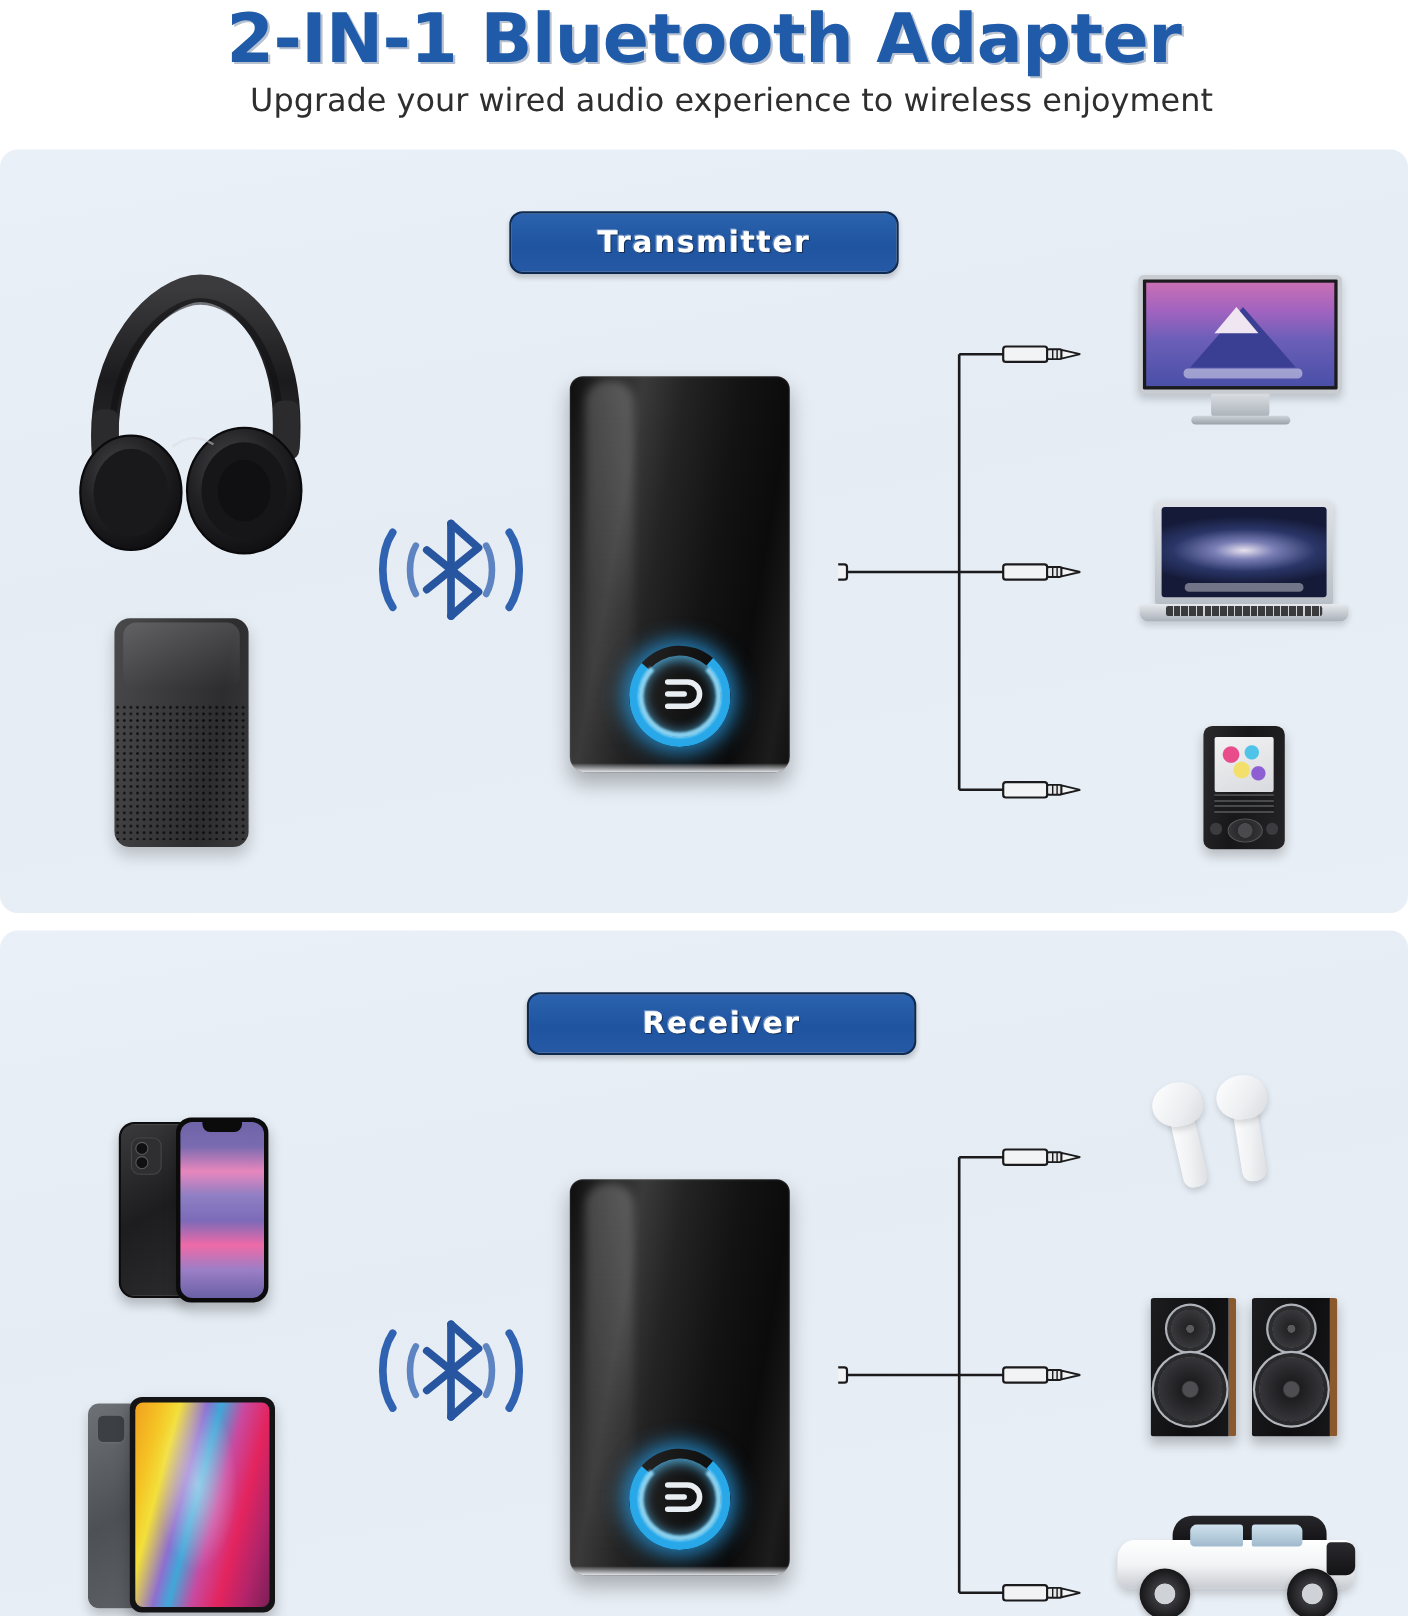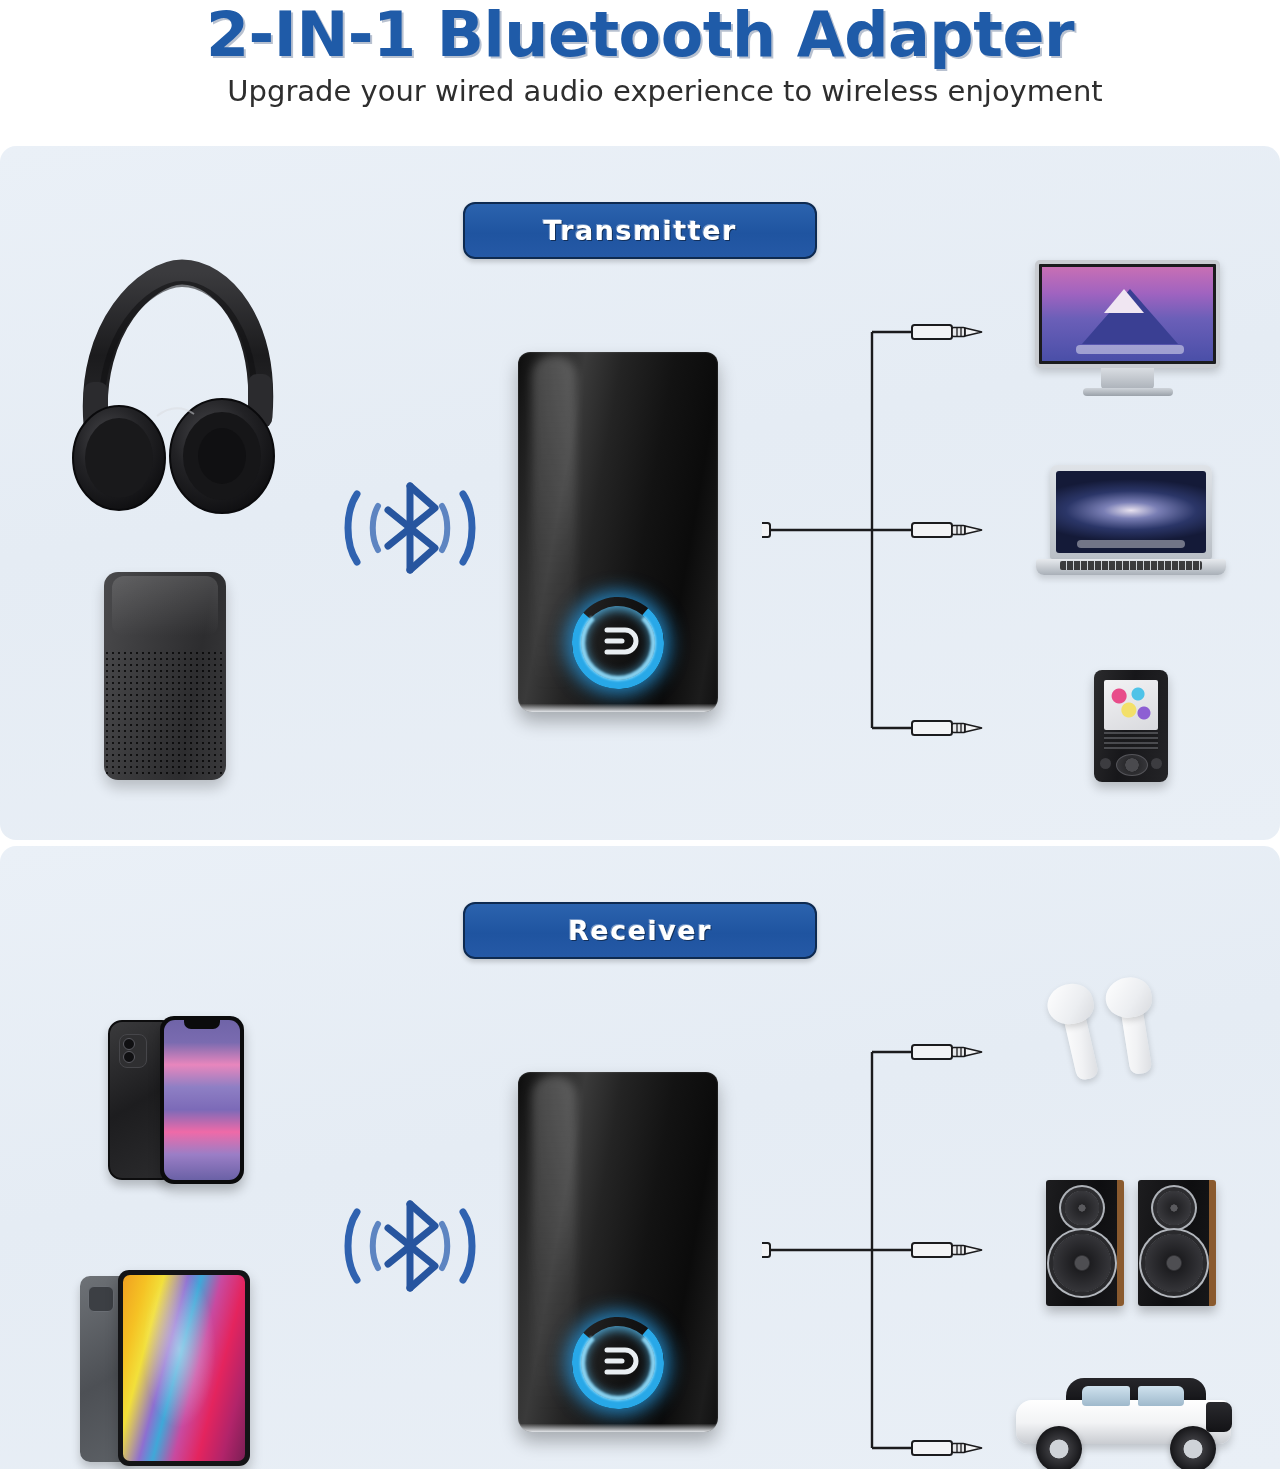--- a/index.html
+++ b/index.html
@@ -42,7 +42,7 @@
     background:linear-gradient(170deg,#eaf0f7 0%, #e5ecf4 45%, #e9eff6 100%);
     border-radius:16px;
   }
-  .panel-transmitter{top:146px;height:694px;}
+  .panel-transmitter{top:136px;height:694px;}
   .panel-receiver{top:846px;height:623px;border-bottom-left-radius:0;border-bottom-right-radius:0;}
 
   

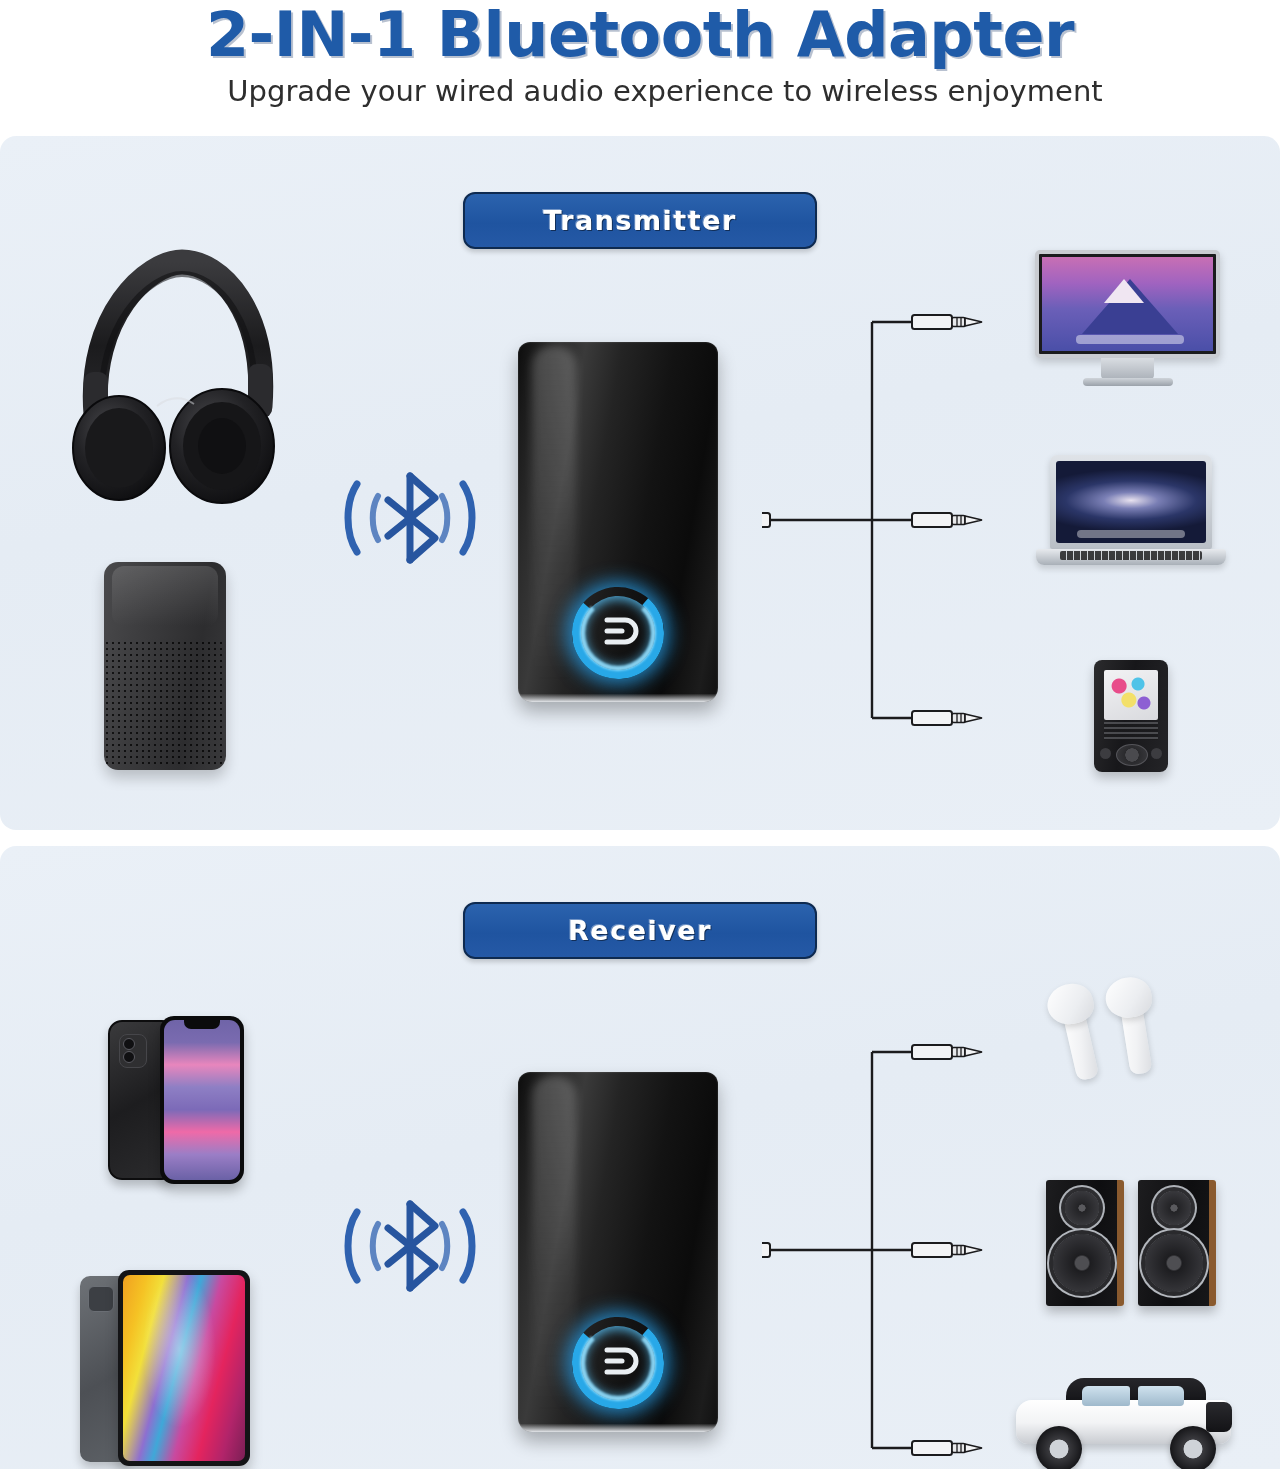--- a/index.html
+++ b/index.html
@@ -427,7 +427,7 @@
 
   <div class="panel panel-receiver">
 
-    <div class="badge" style="left:463px;top:56px;">
+    <div class="badge" style="left:479px;top:56px;">
       <span class="badge-label">Receiver</span>
     </div>
 

